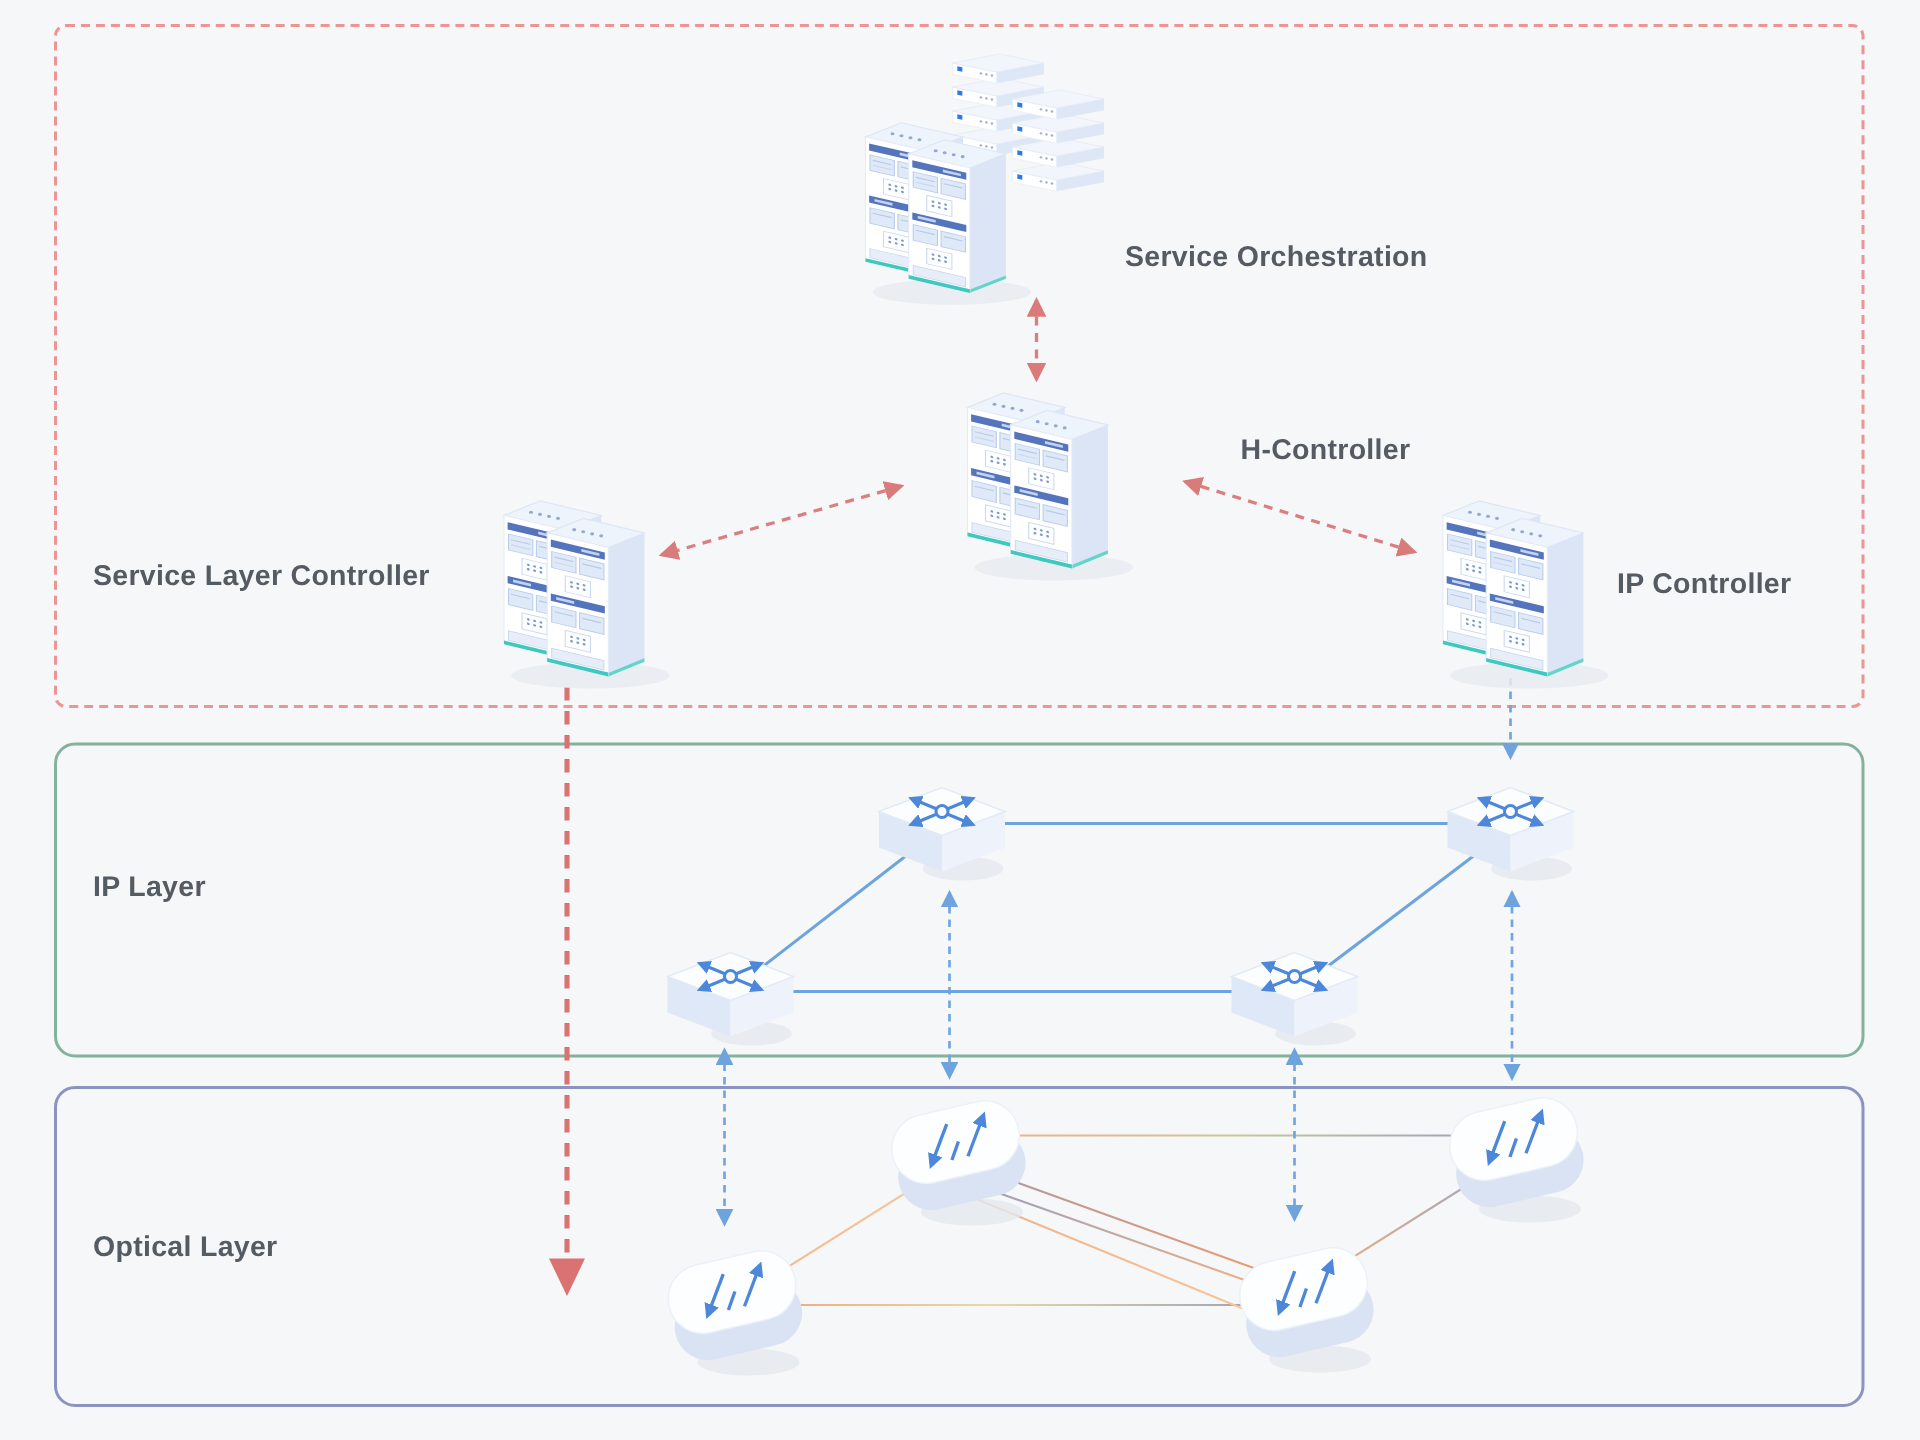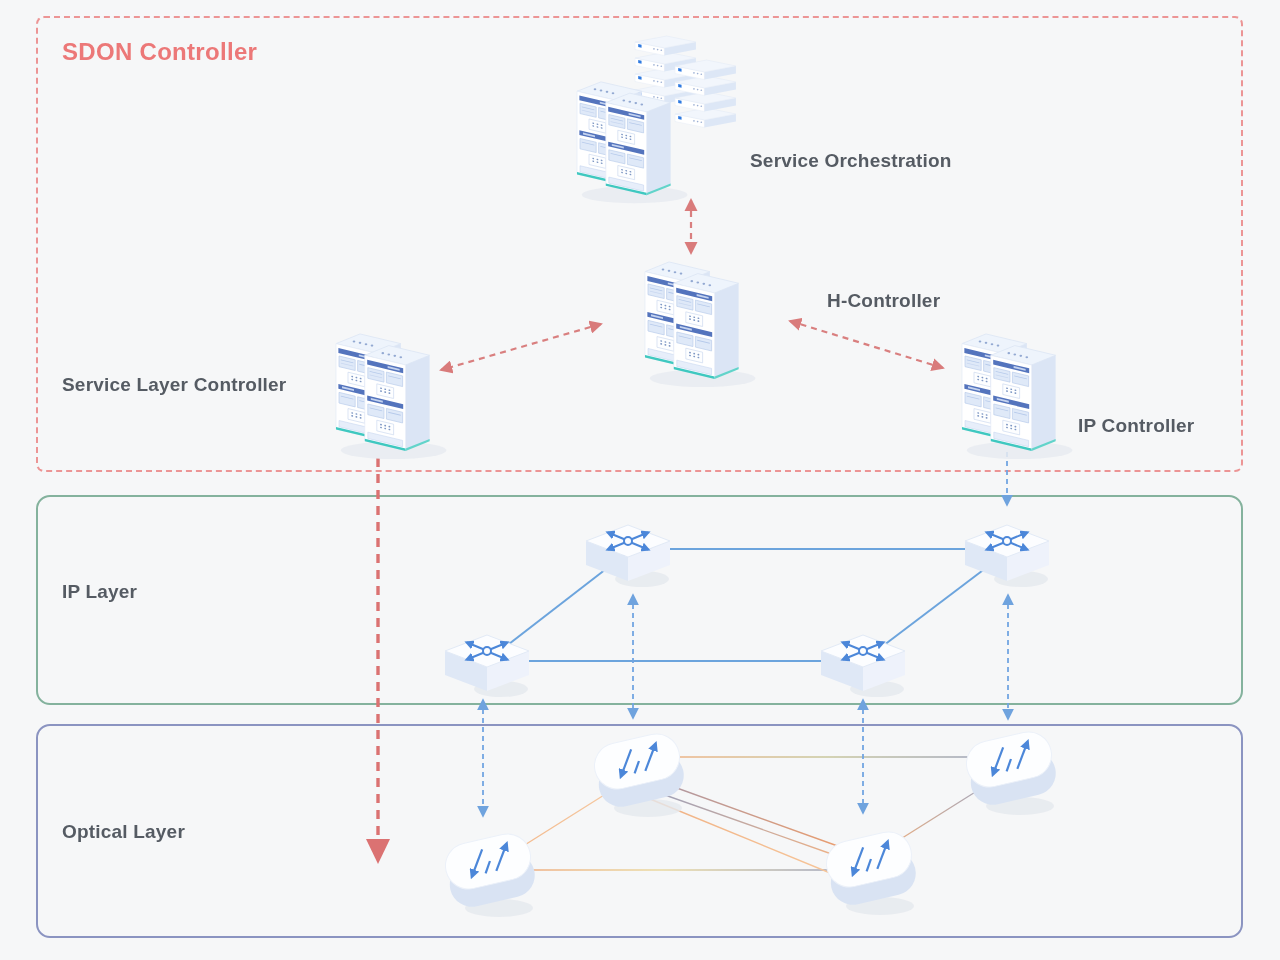--- a/index.html
+++ b/index.html
@@ -240,7 +240,6 @@
     <use href="#optical" x="816" y="824"></use>
   </svg>
 
-  <div class="title">SDON Controller</div>
   <div class="lbl" style="left:750px;top:150px;text-align:center;">Service Orchestration</div>
   <div class="lbl" style="left:783px;top:290px;margin-left:44px;">H-Controller</div>
   <div class="lbl" style="left:62px;top:374px;">Service Layer Controller</div>

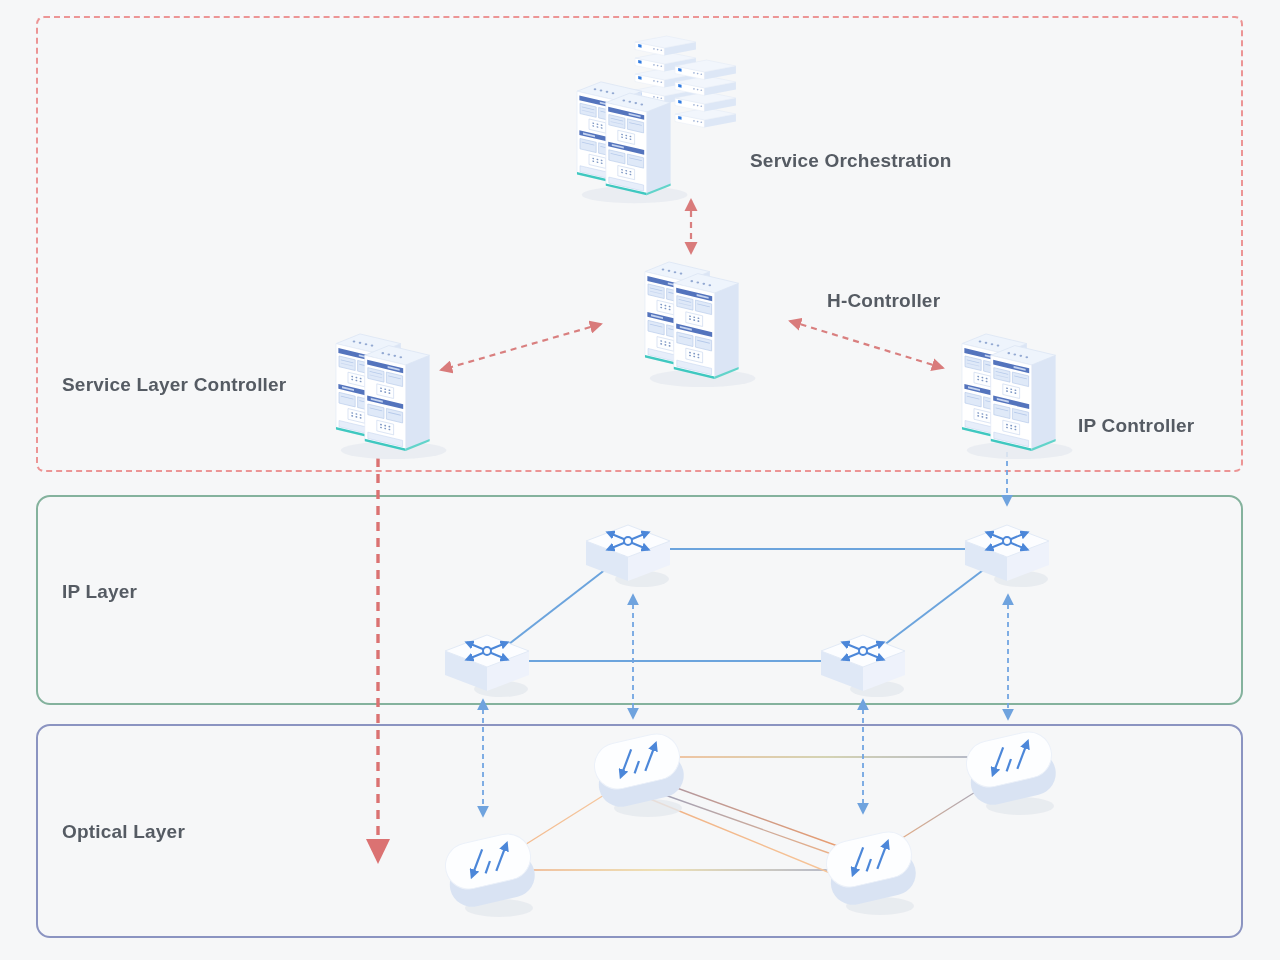--- a/index.html
+++ b/index.html
@@ -240,7 +240,7 @@
     <use href="#optical" x="816" y="824"></use>
   </svg>
 
-  <div class="lbl" style="left:750px;top:150px;text-align:center;">Service Orchestration</div>
+  <div class="lbl" style="left:750px;top:161px;text-align:center;">Service Orchestration</div>
   <div class="lbl" style="left:783px;top:290px;margin-left:44px;">H-Controller</div>
   <div class="lbl" style="left:62px;top:374px;">Service Layer Controller</div>
   <div class="lbl" style="left:1078px;top:379px;margin-top:36px;">IP Controller</div>

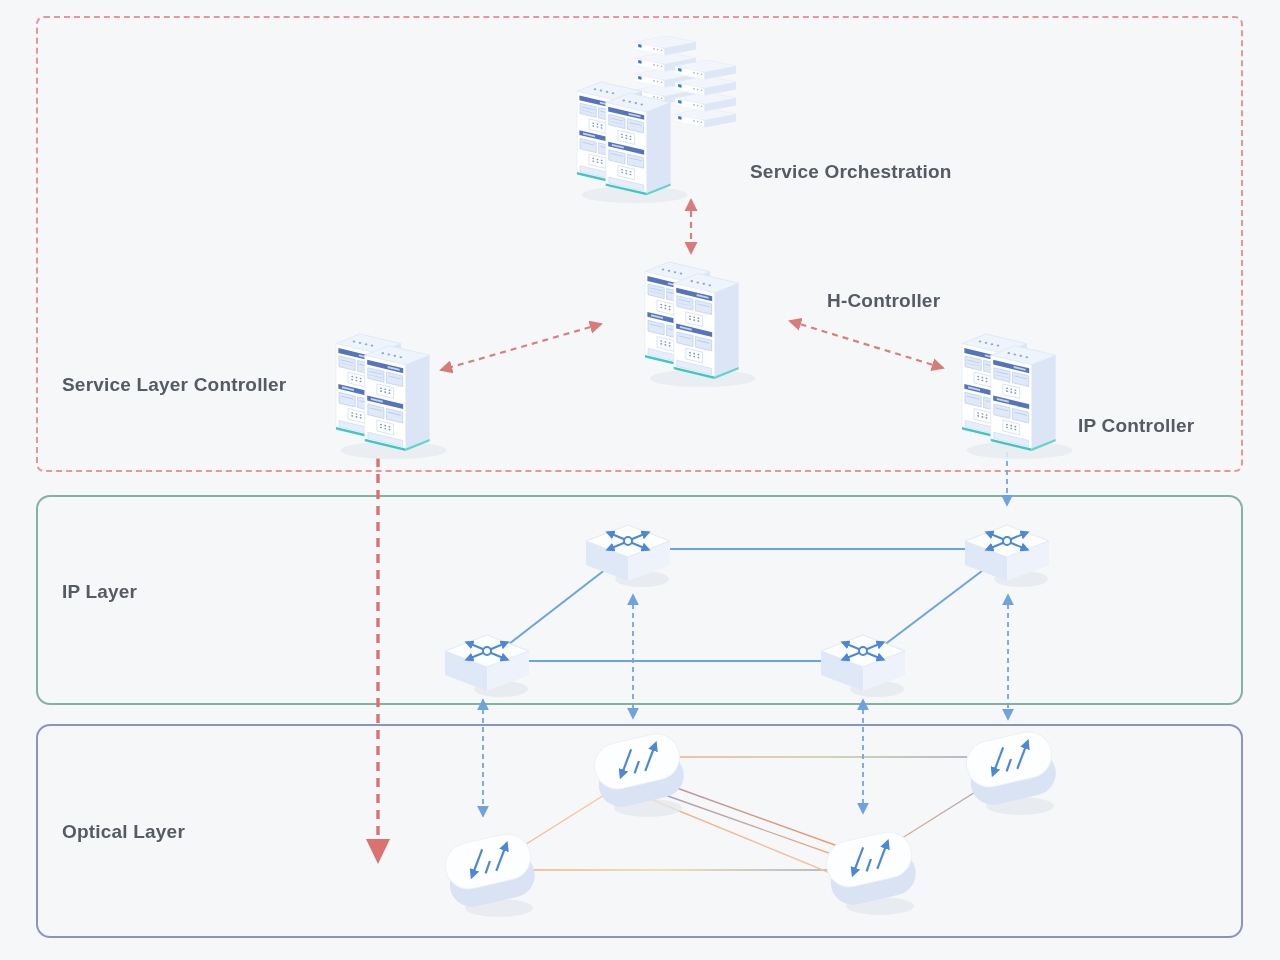--- a/index.html
+++ b/index.html
@@ -243,7 +243,7 @@
   <div class="lbl" style="left:750px;top:161px;text-align:center;">Service Orchestration</div>
   <div class="lbl" style="left:783px;top:290px;margin-left:44px;">H-Controller</div>
   <div class="lbl" style="left:62px;top:374px;">Service Layer Controller</div>
-  <div class="lbl" style="left:1078px;top:379px;margin-top:36px;">IP Controller</div>
+  <div class="lbl" style="left:1078px;top:379px;">IP Controller</div>
   <div class="lbl" style="left:62px;top:581px;">IP Layer</div>
   <div class="lbl" style="left:62px;top:821px;">Optical Layer</div>
 

